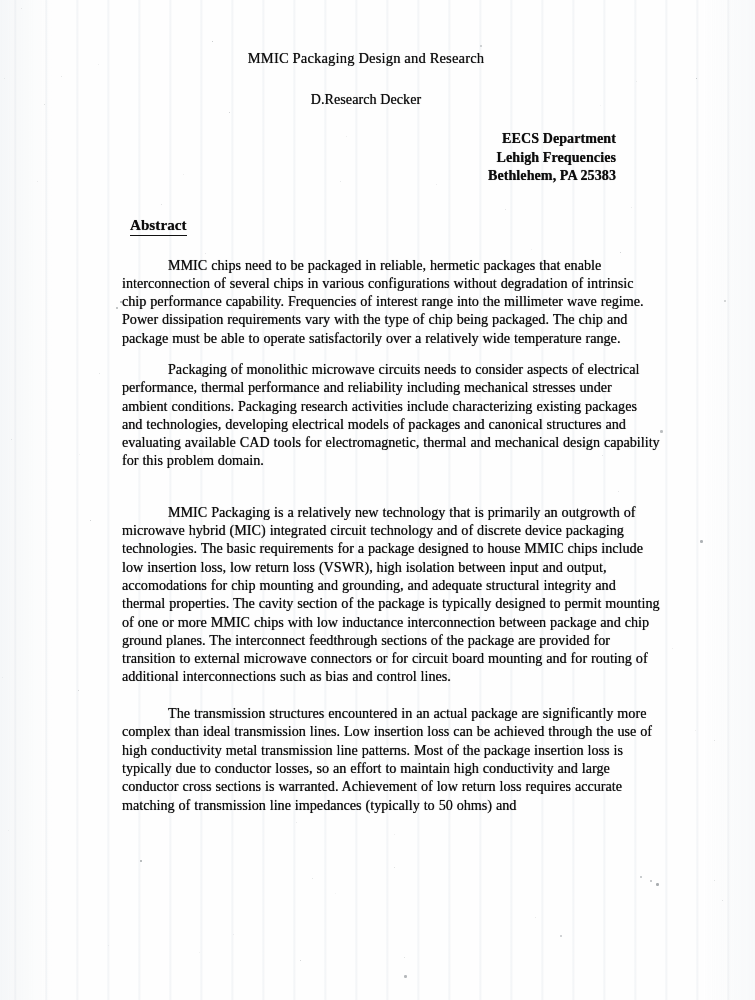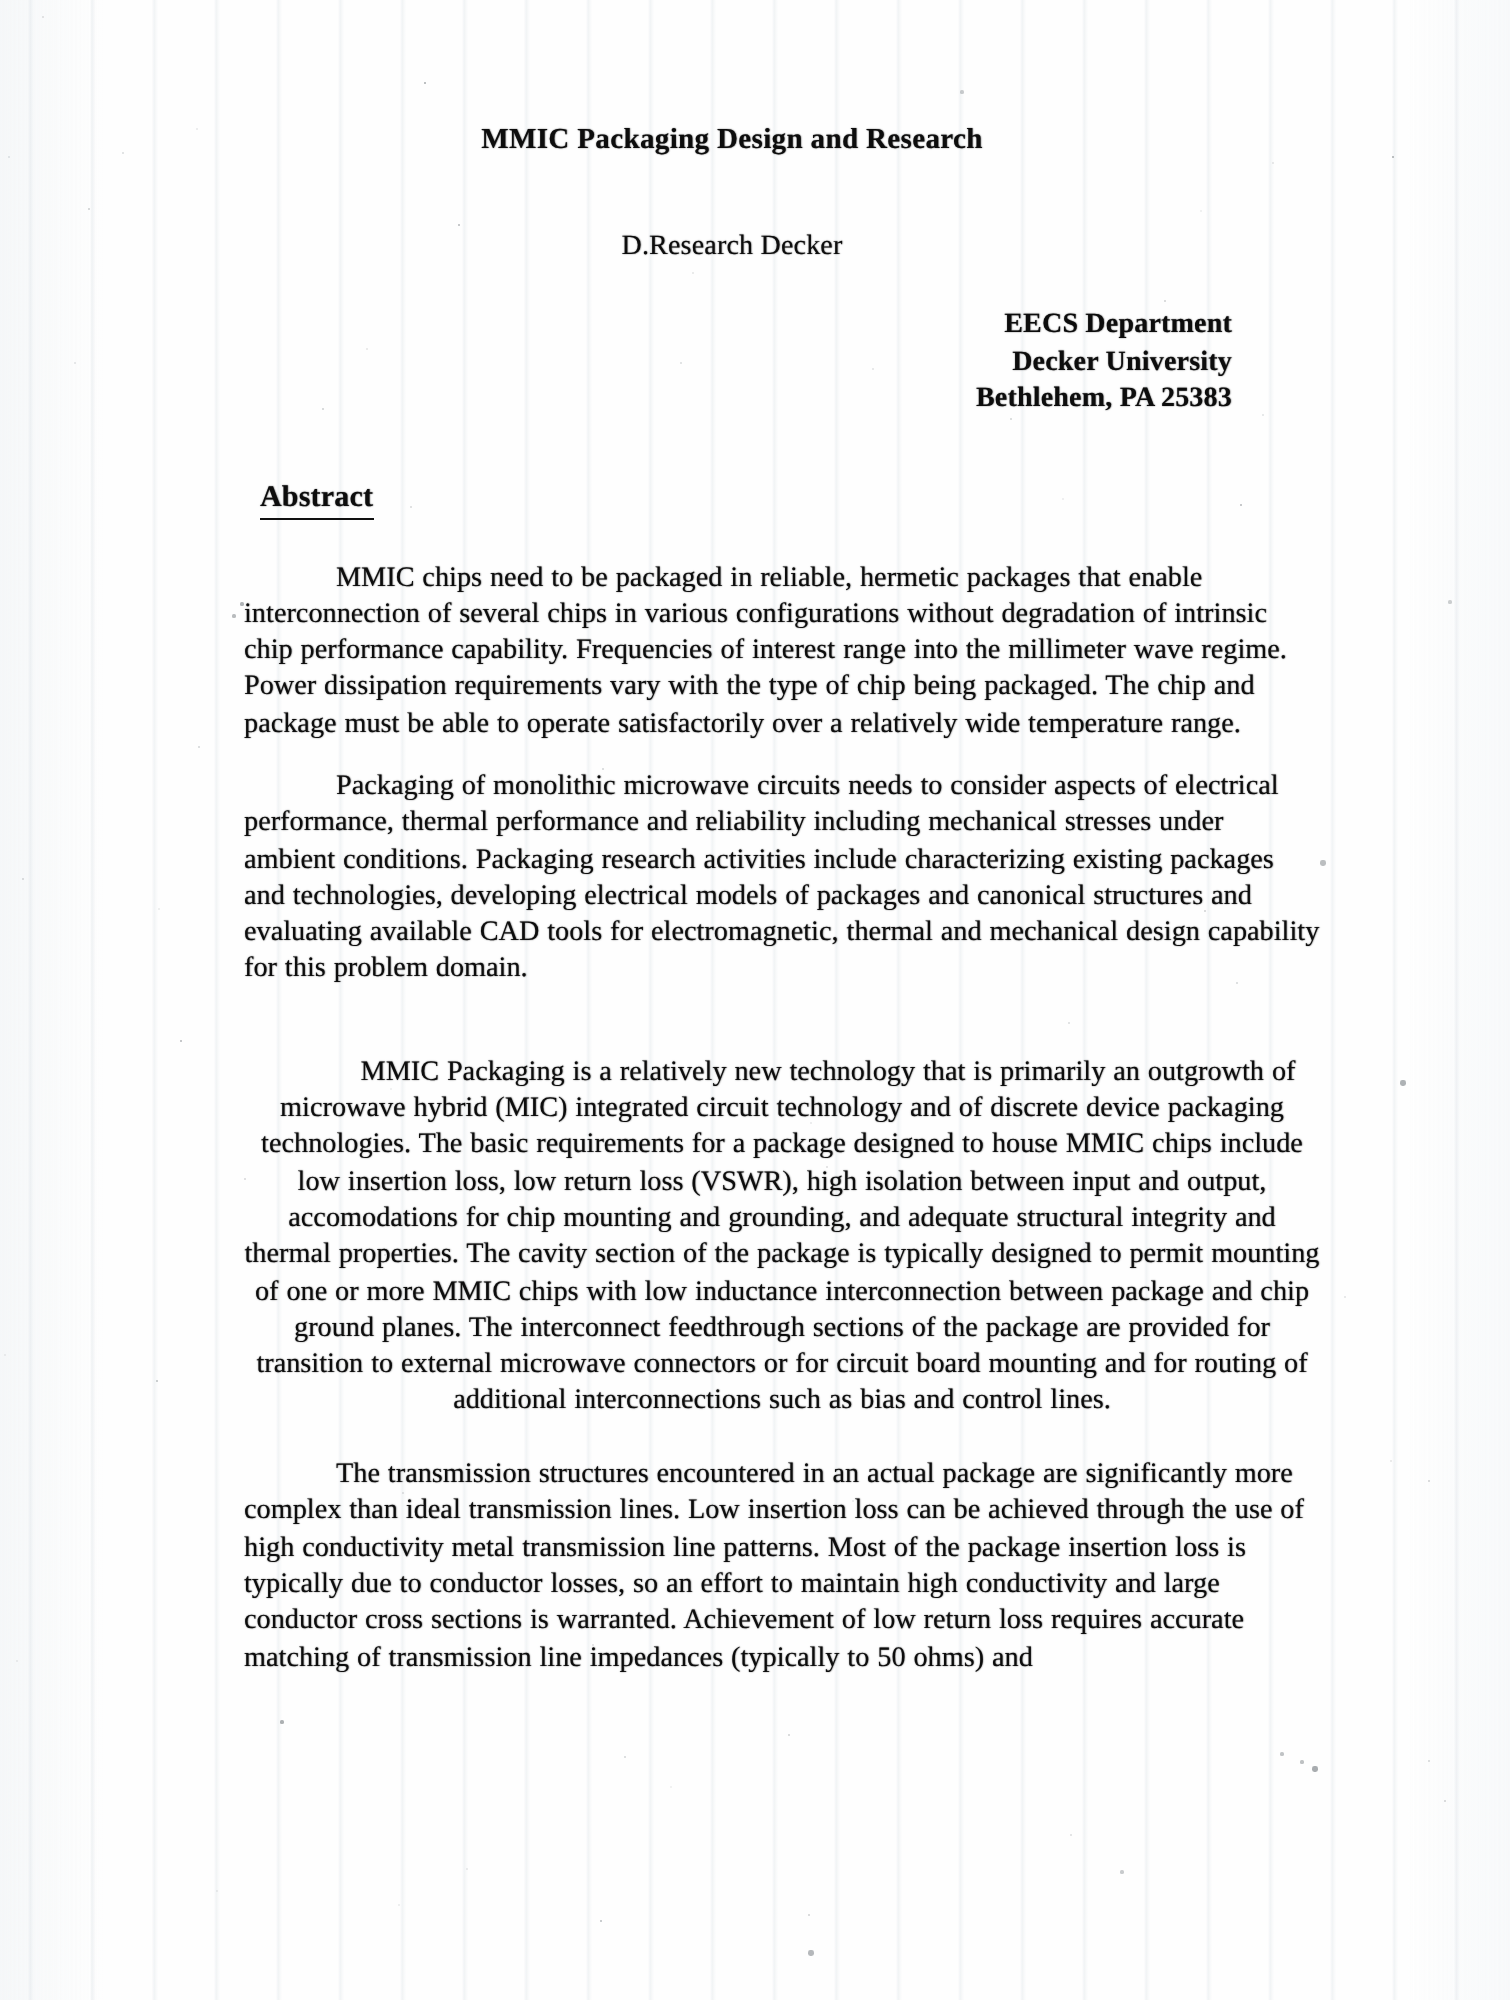--- a/index.html
+++ b/index.html
@@ -65,10 +65,10 @@
   
   .doc-title {
     text-align: center;
-    font-weight: bold;
+    font-weight: normal;
     font-size: 14.5px;
     letter-spacing: .18px;
-    margin: 12px;
+    margin: 0;
     padding-top: 50px;
     width: 500px;
     margin-left: 12px;

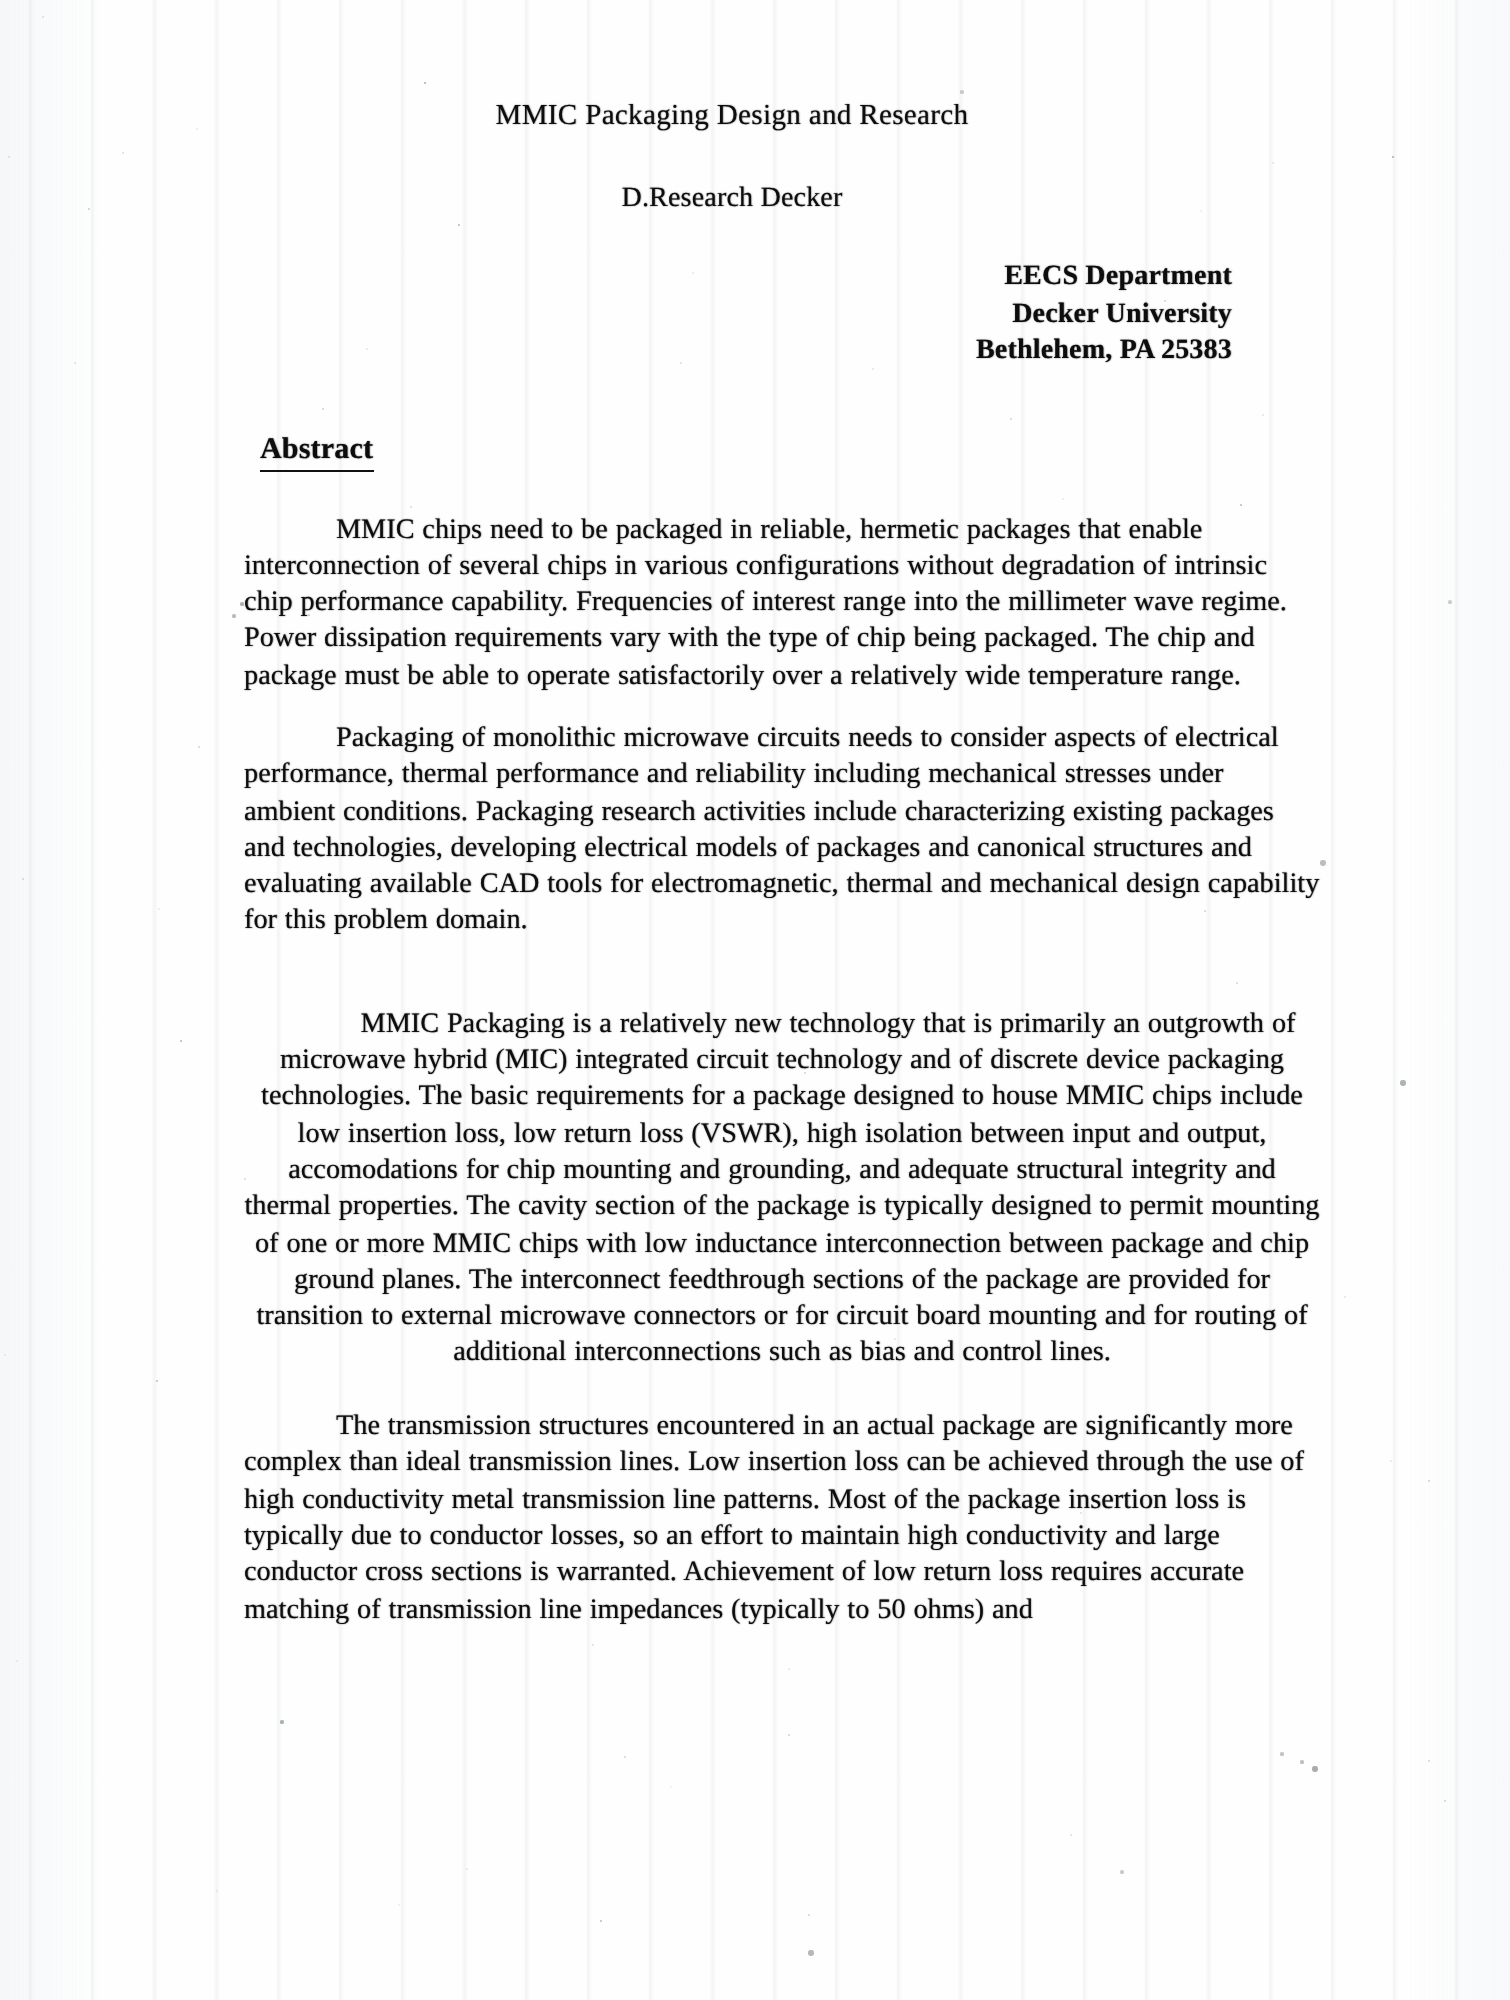--- a/index.html
+++ b/index.html
@@ -229,7 +229,7 @@
 
     <div class="address inked">
       <div>EECS Department</div>
-      <div>Decker University</div>
+      <div>Lehigh Frequencies</div>
       <div>Bethlehem, PA 25383</div>
     </div>
 

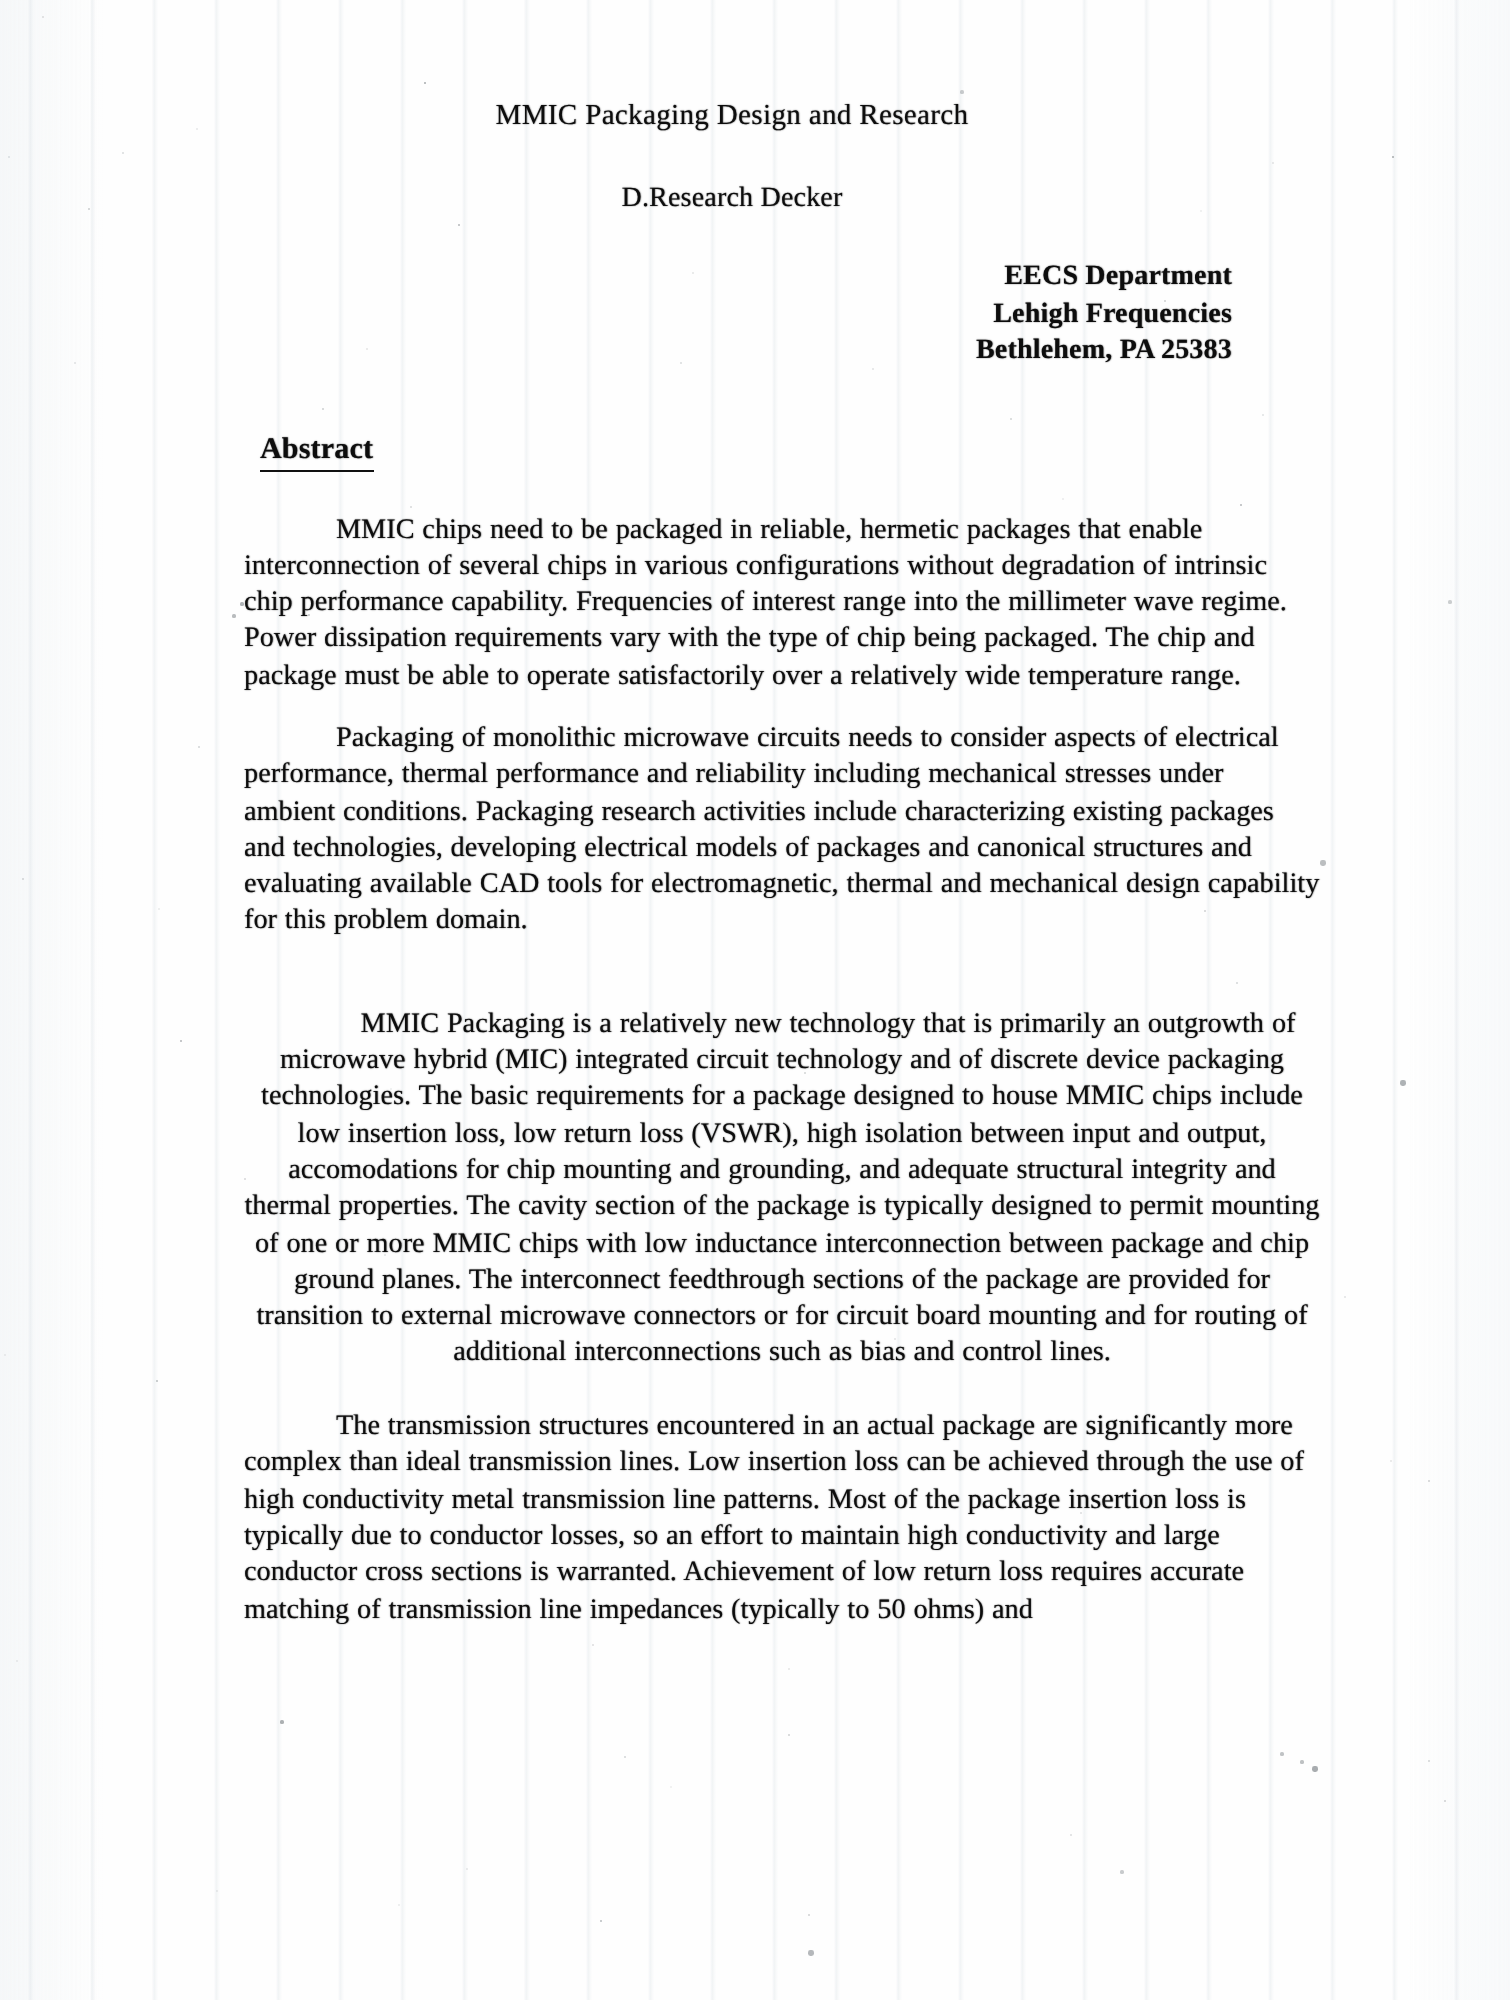--- a/index.html
+++ b/index.html
@@ -126,7 +126,7 @@
   }
   p.body + p.body { margin-top: 13px; }
   #abstract-p1 { padding-top: 20px; }
-  #overview-p1 { padding-top: 20px; text-align: center; }
+  #overview-p1 { padding-top: 20px; }
   #overview-p2 { margin-top: 18.3px; }
 
   

